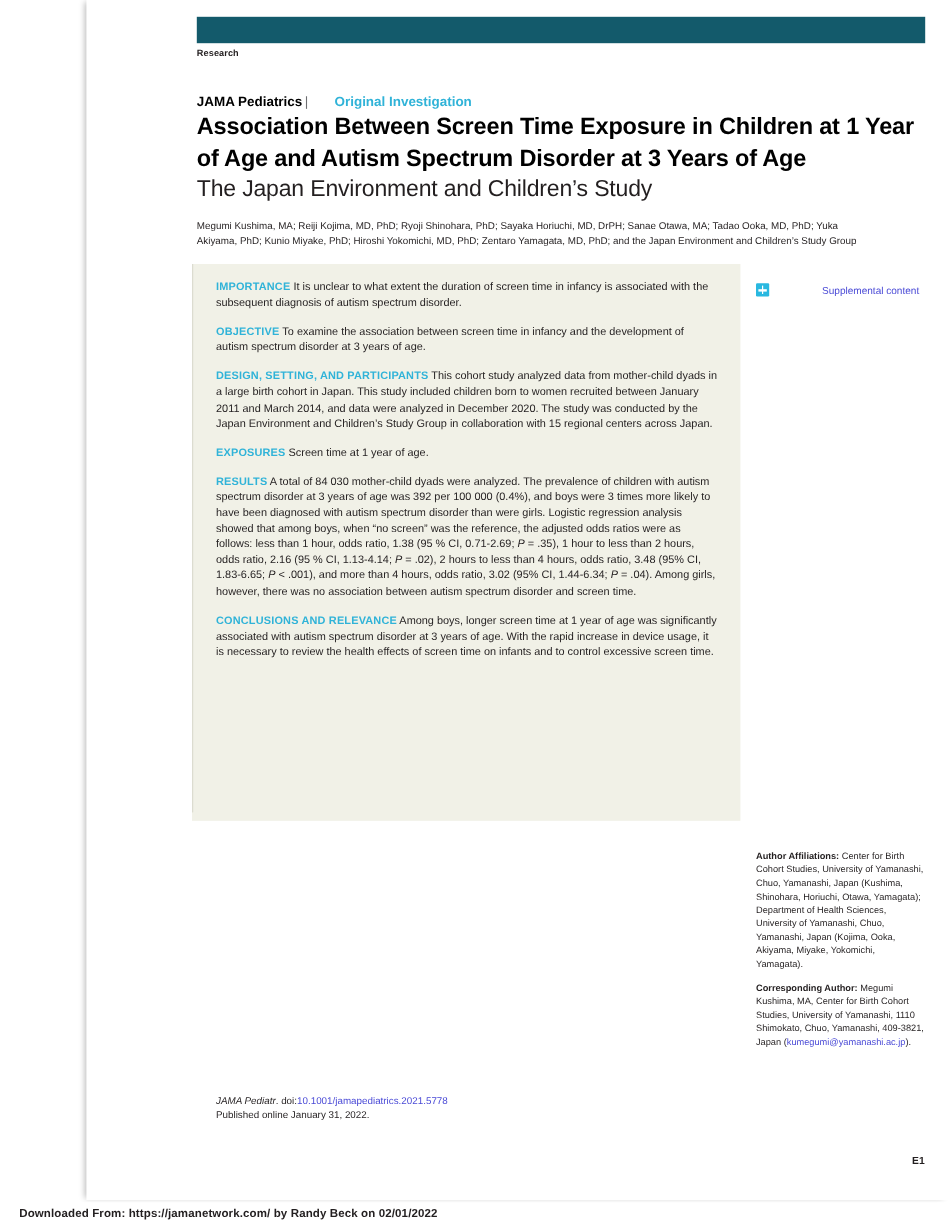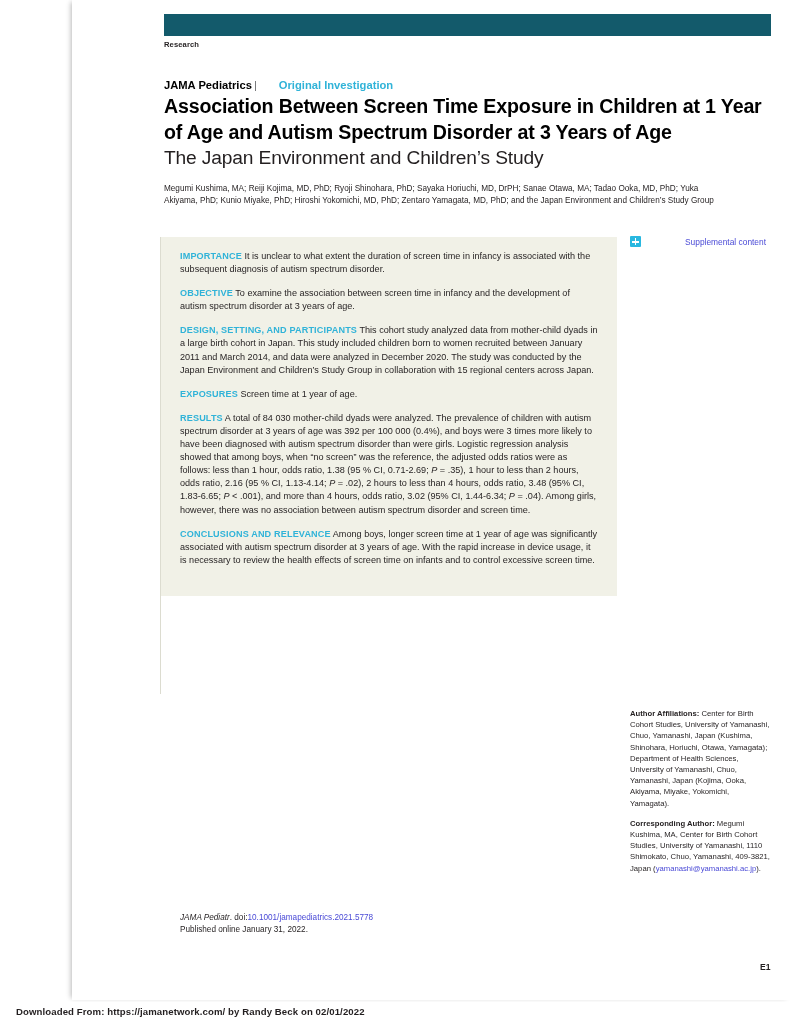--- a/index.html
+++ b/index.html
@@ -112,9 +112,9 @@
   #abstract-panel {
     position: absolute;
     left: 88px;
-    top: 237px;
+    top: 220px;
     width: 457px;
-    height: 359px;
+    height: 464px;
     background: #f1f1e7;
   }
   #abstract-rule {

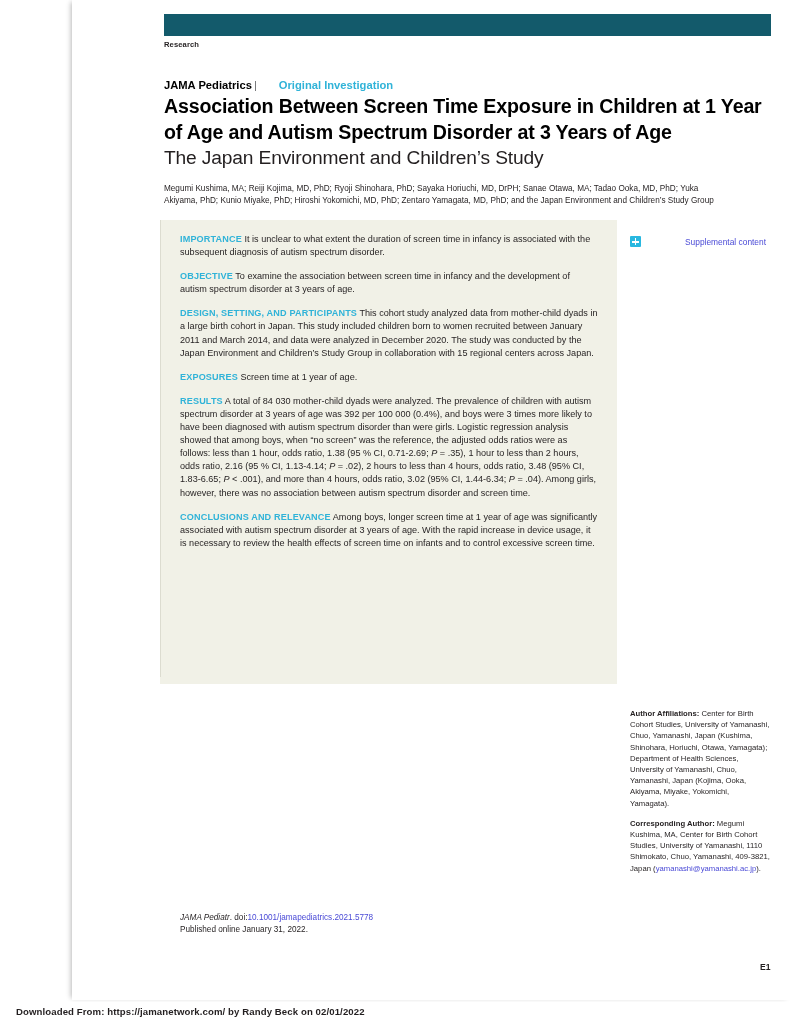--- a/index.html
+++ b/index.html
@@ -280,7 +280,7 @@
 
   <div id="notes-column">
       <div class="note-block"><span class="note-head">Author Affiliations:</span><span> Center for Birth Cohort Studies, University of Yamanashi, Chuo, Yamanashi, Japan (Kushima, Shinohara, Horiuchi, Otawa, Yamagata); Department of Health Sciences, University of Yamanashi, Chuo, Yamanashi, Japan (Kojima, Ooka, Akiyama, Miyake, Yokomichi, Yamagata).</span></div>
-      <div class="note-block"><span class="note-head">Corresponding Author:</span><span> Megumi Kushima, MA, Center for Birth Cohort Studies, University of Yamanashi, 1110 Shimokato, Chuo, Yamanashi, 409-3821, Japan (</span><span class="note-link">yamanashi@yamanashi.ac.jp</span><span>).</span></div>
+      <div class="note-block"><span class="note-head">Corresponding Author:</span><span> Megumi Kushima, MA, Center for Birth Cohort Studies, University of Yamanashi, 1110 Shimokato, Chuo, Yamanashi, 409-3821, Japan (</span><span class="note-link">kumegumi@yamanashi.ac.jp</span><span>).</span></div>
     </div>
 
   <div id="citation">

